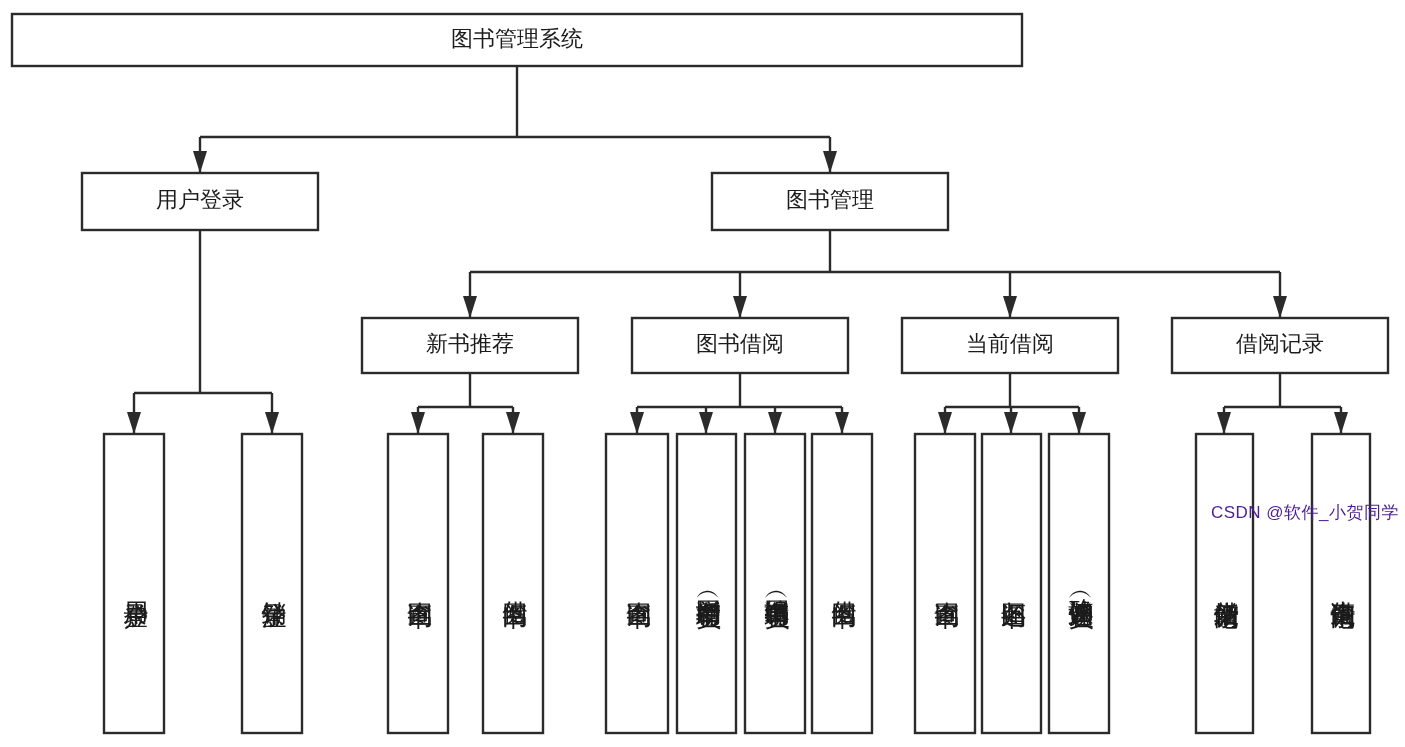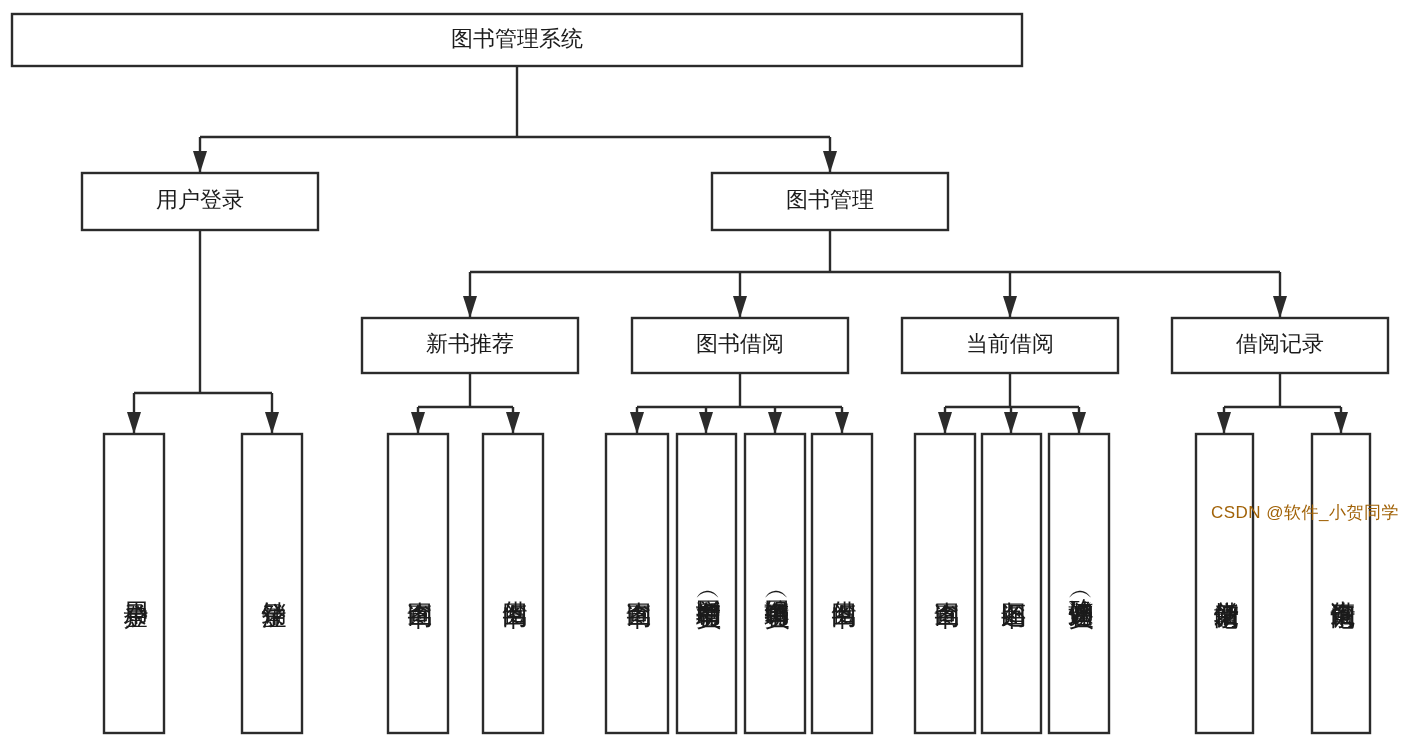--- a/index.html
+++ b/index.html
@@ -26,7 +26,7 @@
     right:6px;bottom:4px;
     font-family:"Liberation Sans","DejaVu Sans",sans-serif;
     font-size:17px;
-    color:#a16207;
+    color:#4c1d95;
     white-space:nowrap;
     letter-spacing:0.5px;
     pointer-events:none;

